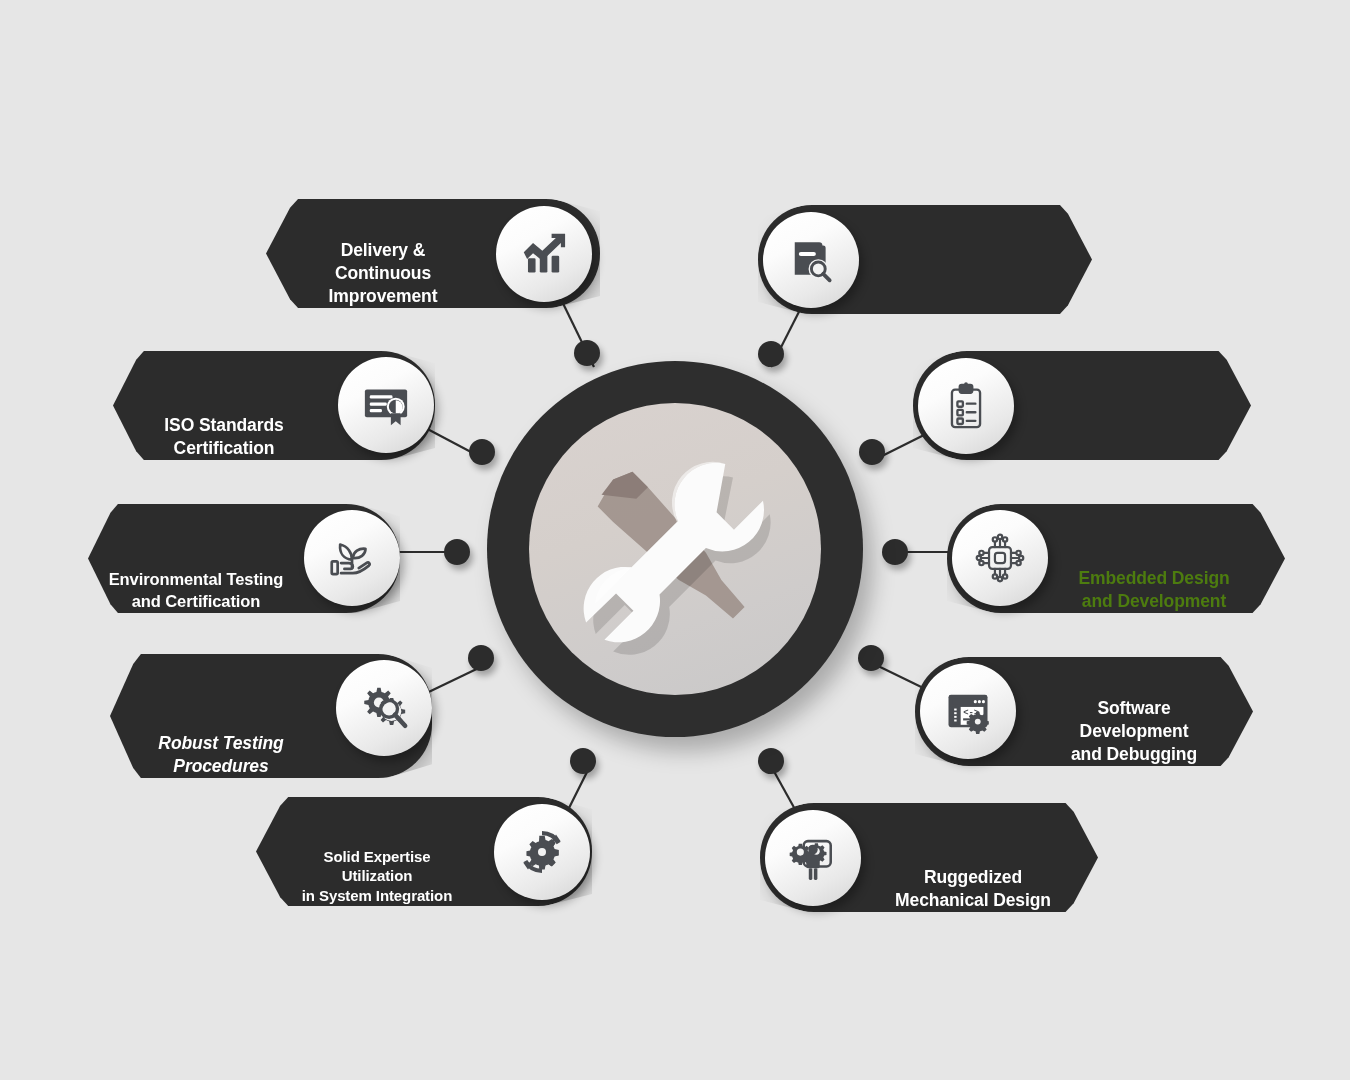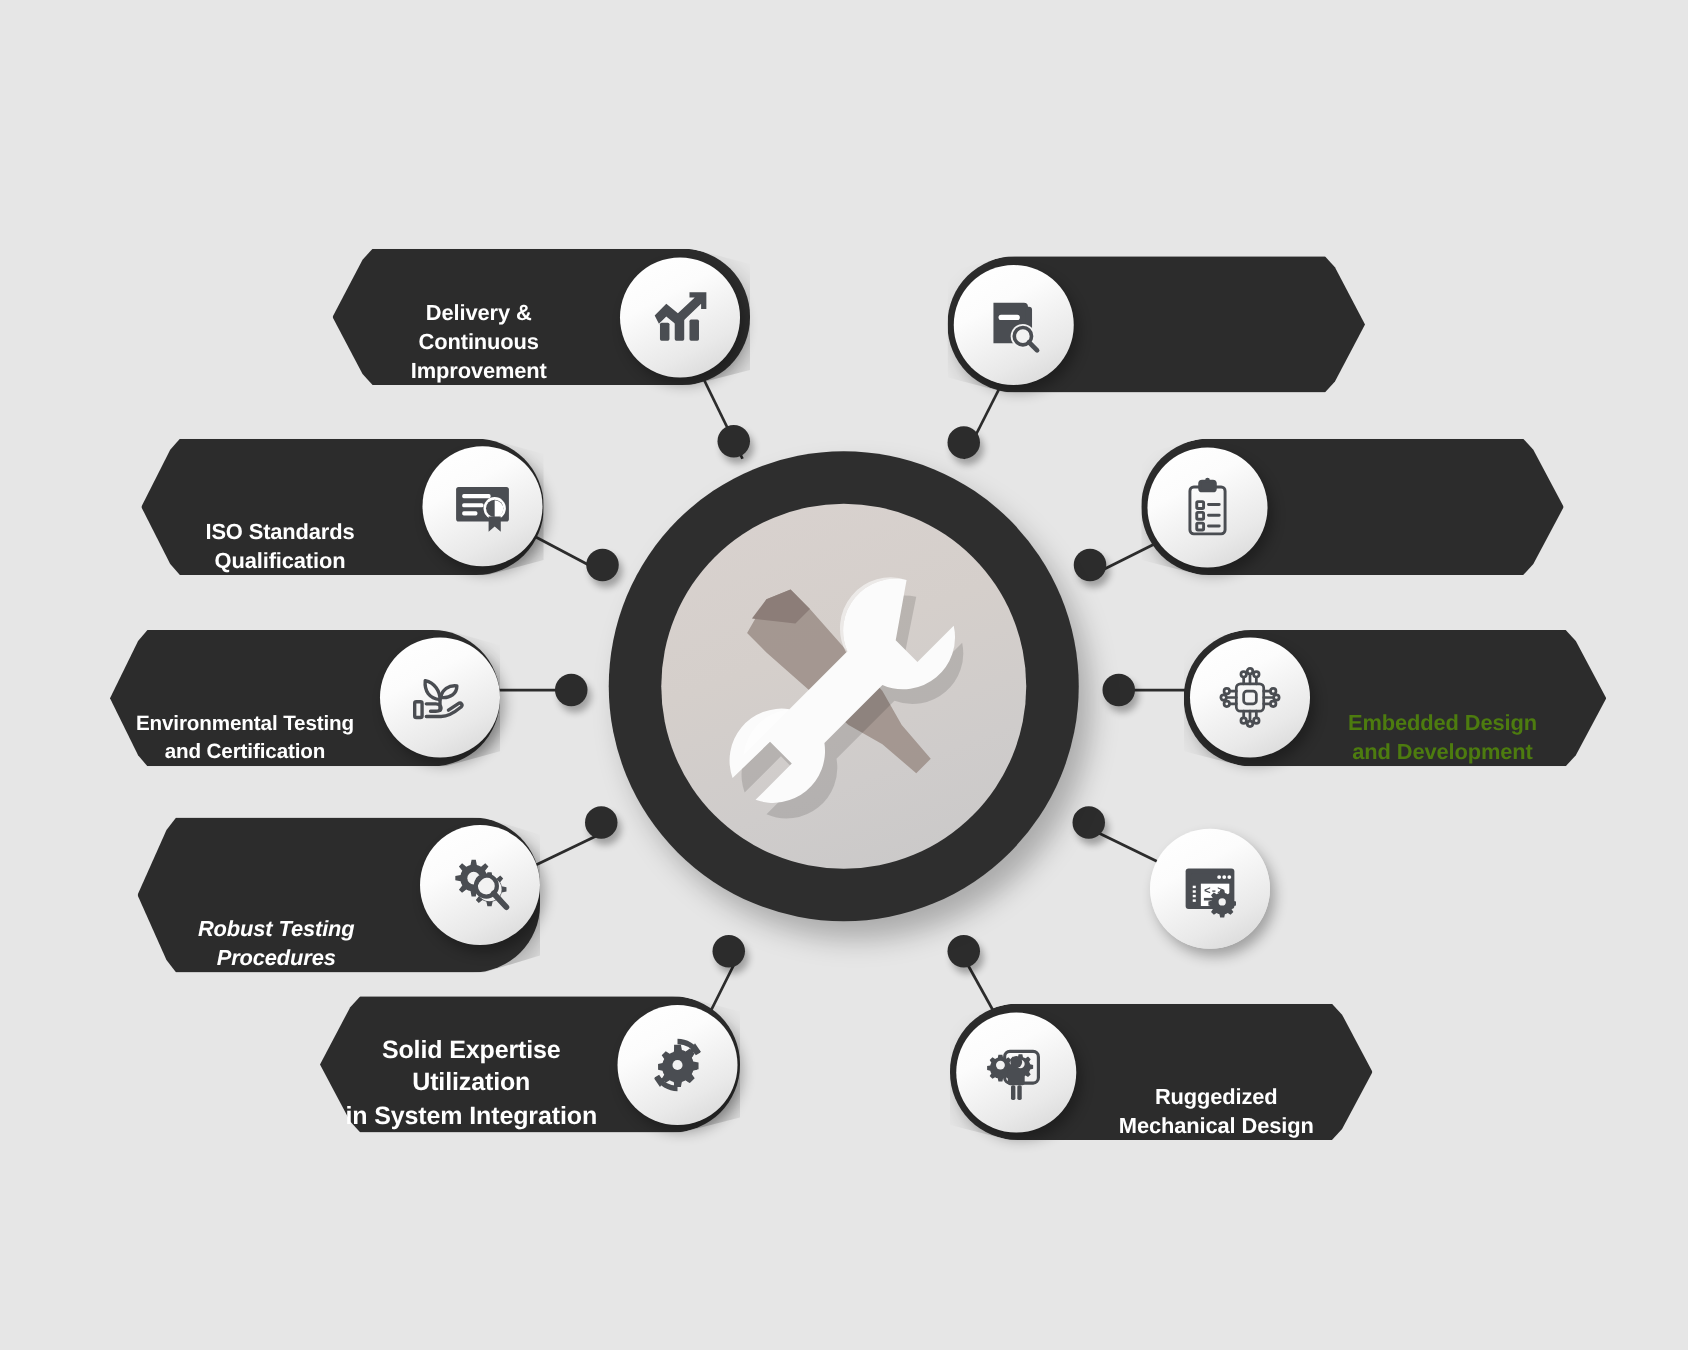--- a/index.html
+++ b/index.html
@@ -175,7 +175,7 @@
   <div class="banner left" style="left:113px; top:351px; width:322px; height:109px;">
     <div class="banner-shape" style="background: rgb(44, 44, 44);"></div>
     <div class="banner-label" style="width: 100%; padding-right: 100px; box-sizing: border-box; color: rgb(255, 255, 255);">ISO Standards
-Qualification</div>
+Certification</div>
   </div>
   <div class="icon-bubble" style="left:338px; top:357px;">
     <svg width="52" height="52" viewBox="0 0 64 64" fill="#4a4d52">

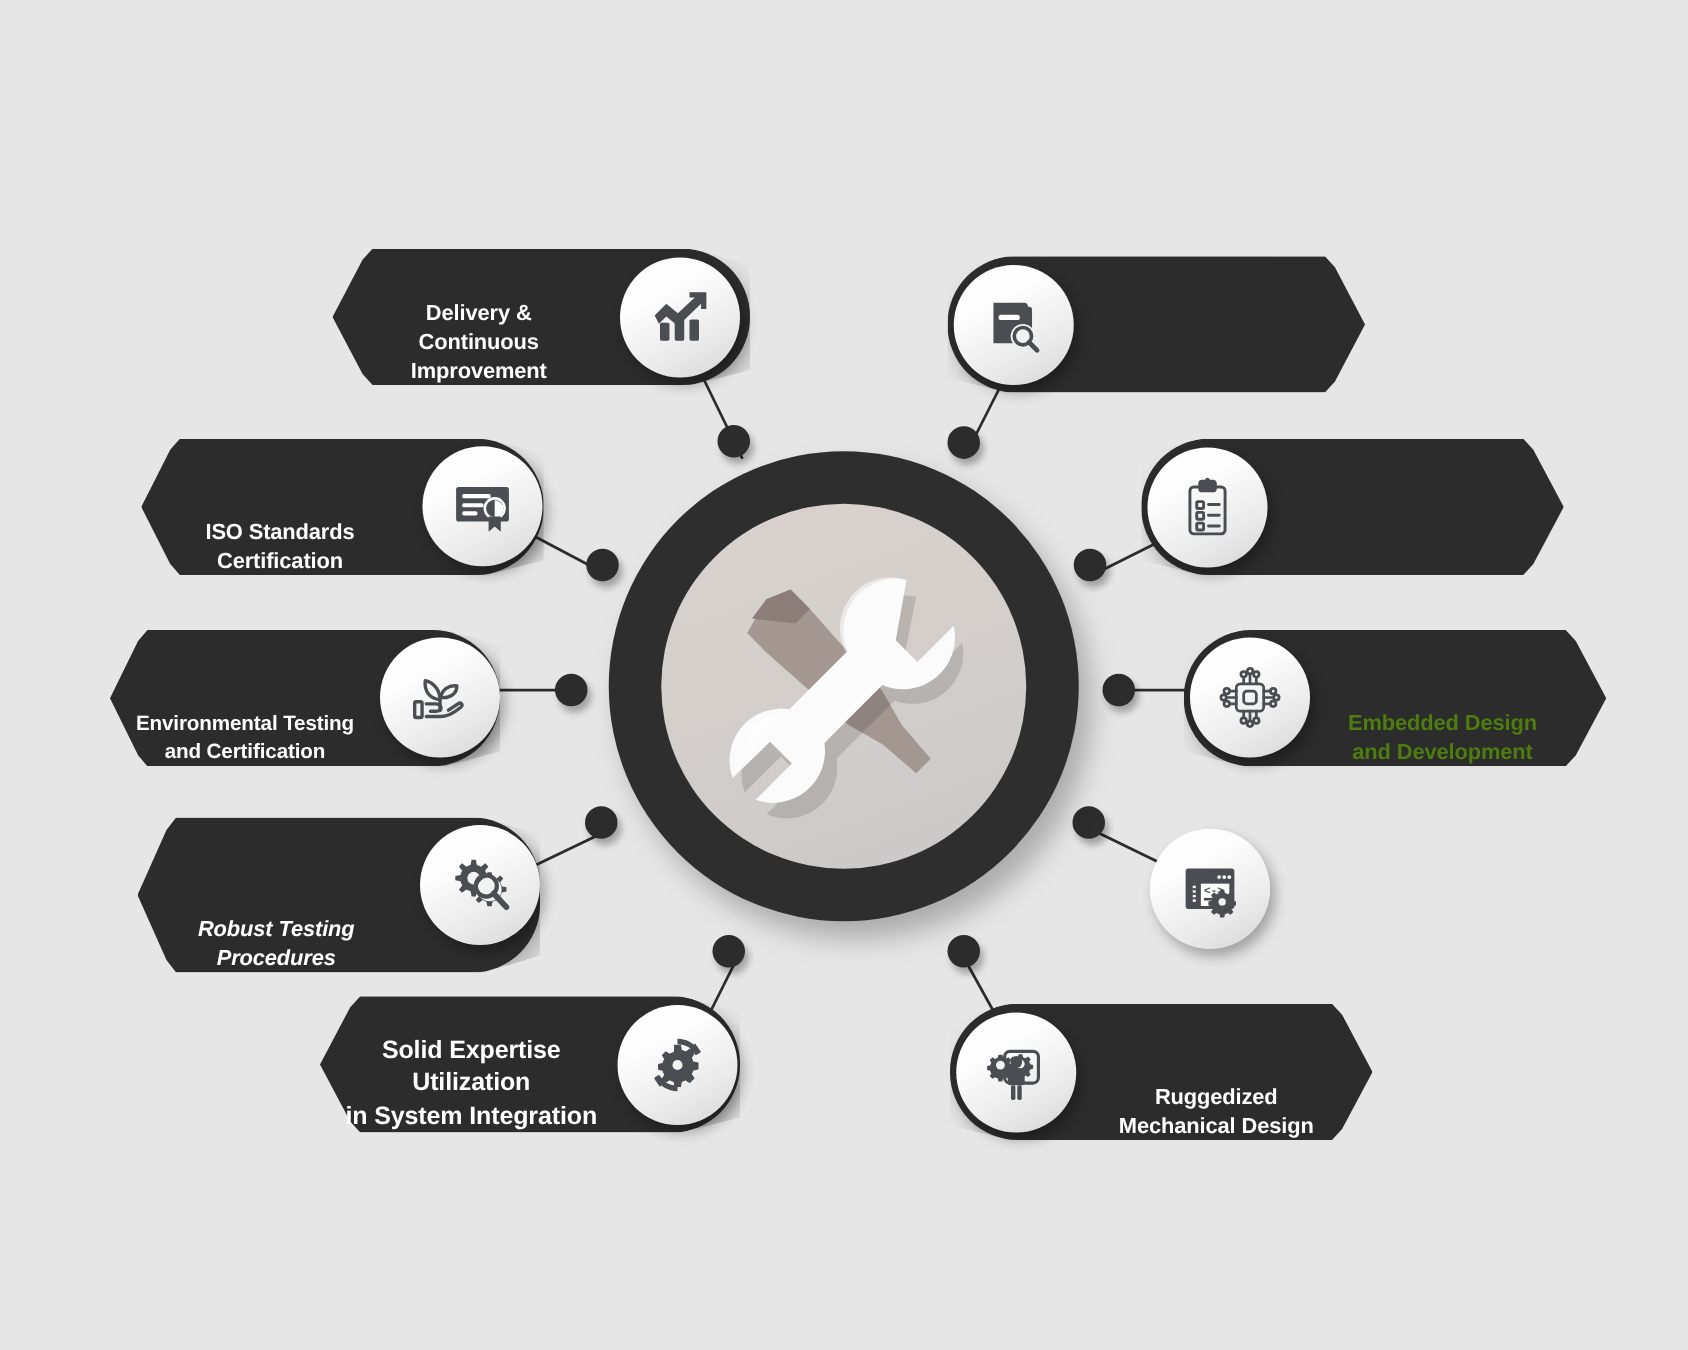--- a/index.html
+++ b/index.html
@@ -308,6 +308,12 @@
   </div>
   <div class="dot" style="left: 882px; top: 539px; background: rgb(44, 44, 44);"></div>
 
+  <div class="banner right" style="left:915px; top:657px; width:338px; height:109px;">
+    <div class="banner-shape" style="background: rgb(44, 44, 44);"></div>
+    <div class="banner-label" style="width: 100%; padding-left: 100px; box-sizing: border-box; color: rgb(255, 255, 255);">Software
+Development
+and Debugging</div>
+  </div>
   <div class="icon-bubble" style="left:920px; top:663px;">
     <svg width="52" height="52" viewBox="0 0 64 64">
       <rect x="8" y="12" width="48" height="40" rx="3" fill="#4a4d52"></rect>

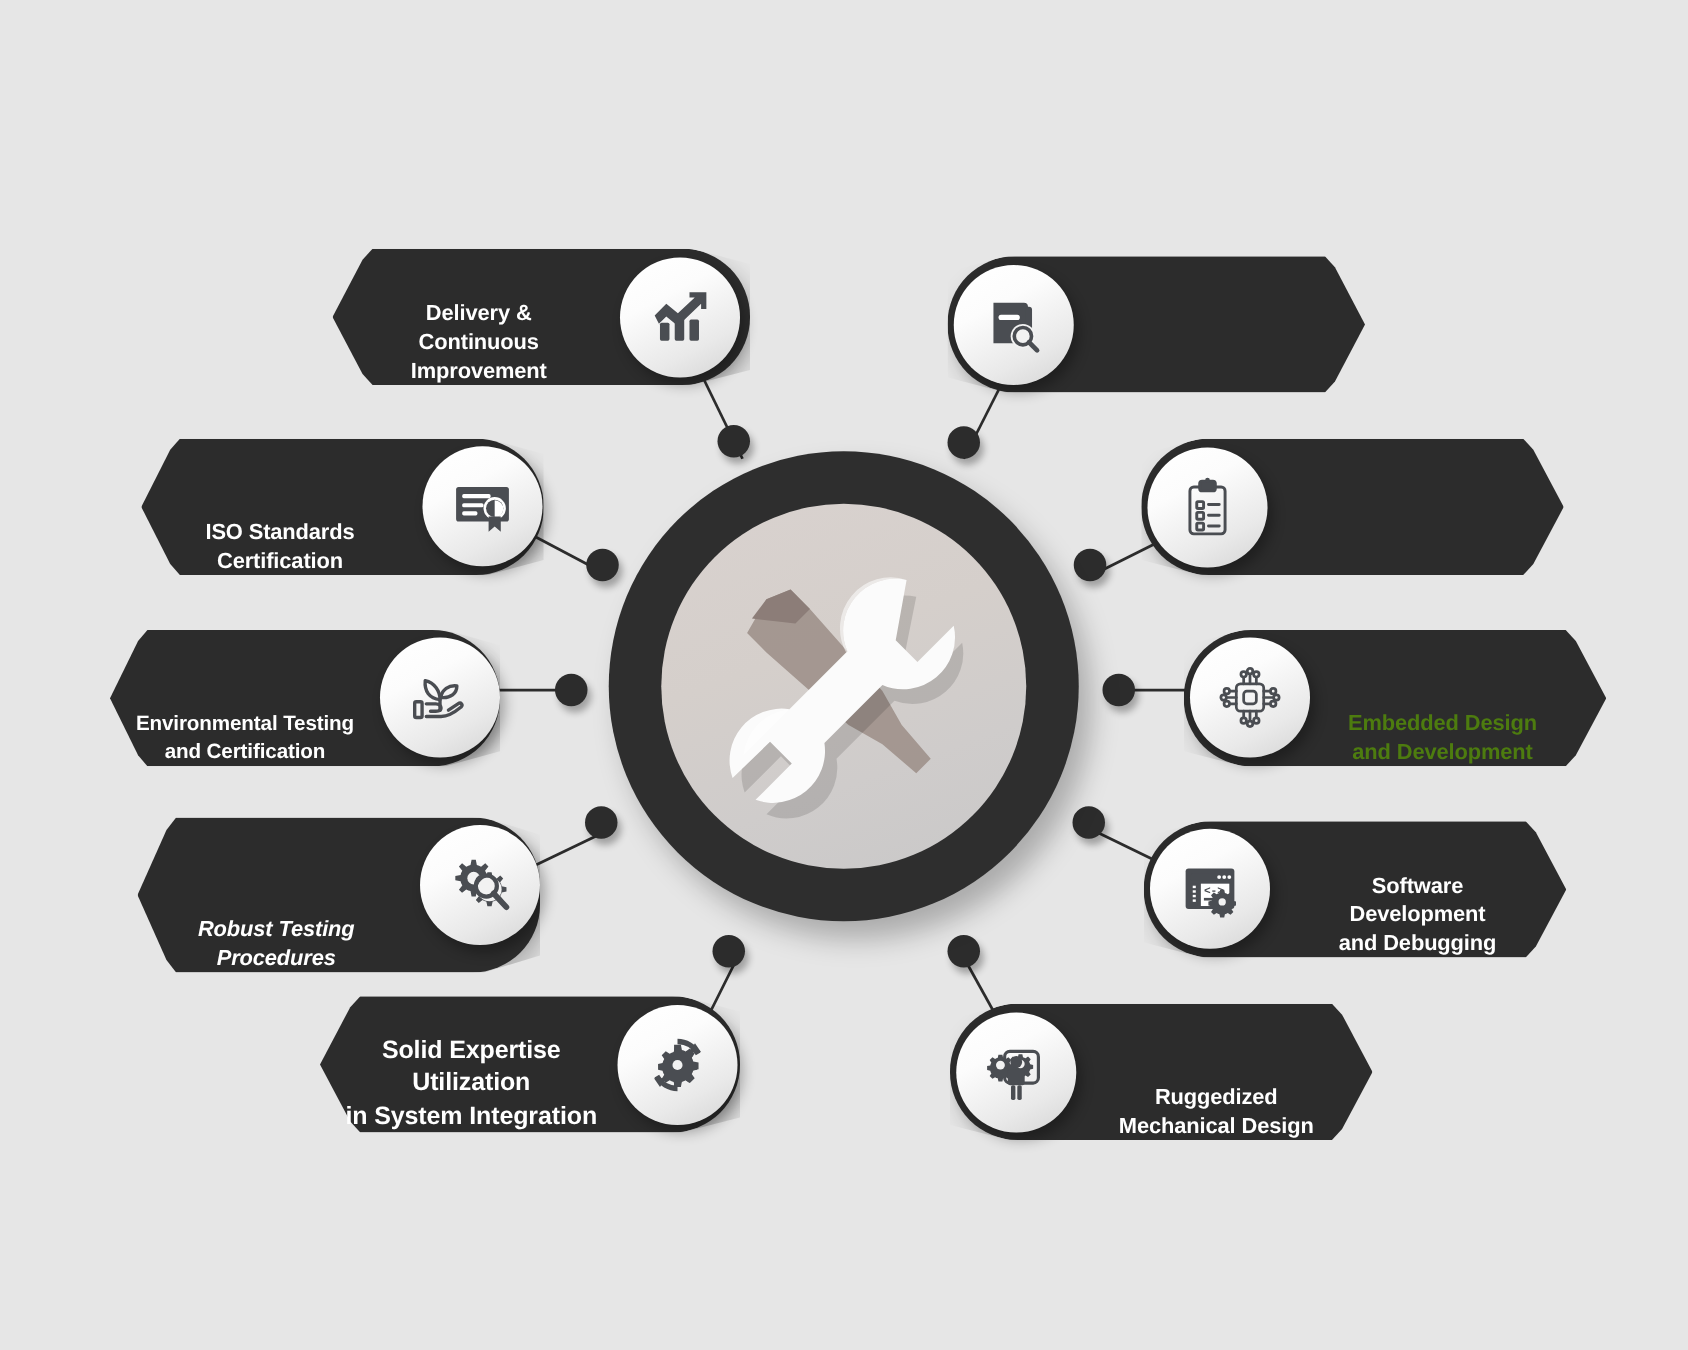--- a/index.html
+++ b/index.html
@@ -227,7 +227,7 @@
 
   <div class="banner left" style="left:256px; top:797px; width:336px; height:109px;">
     <div class="banner-shape" style="background: rgb(44, 44, 44);"></div>
-    <div class="banner-label" style="width: 100%; padding-right: 94px; box-sizing: border-box; font-size: 20px; color: rgb(255, 255, 255);">Solid Expertise
+    <div class="banner-label" style="width: 100%; padding-right: 94px; box-sizing: border-box; font-size: 15px; color: rgb(255, 255, 255);">Solid Expertise
 Utilization
 in System Integration</div>
   </div>

